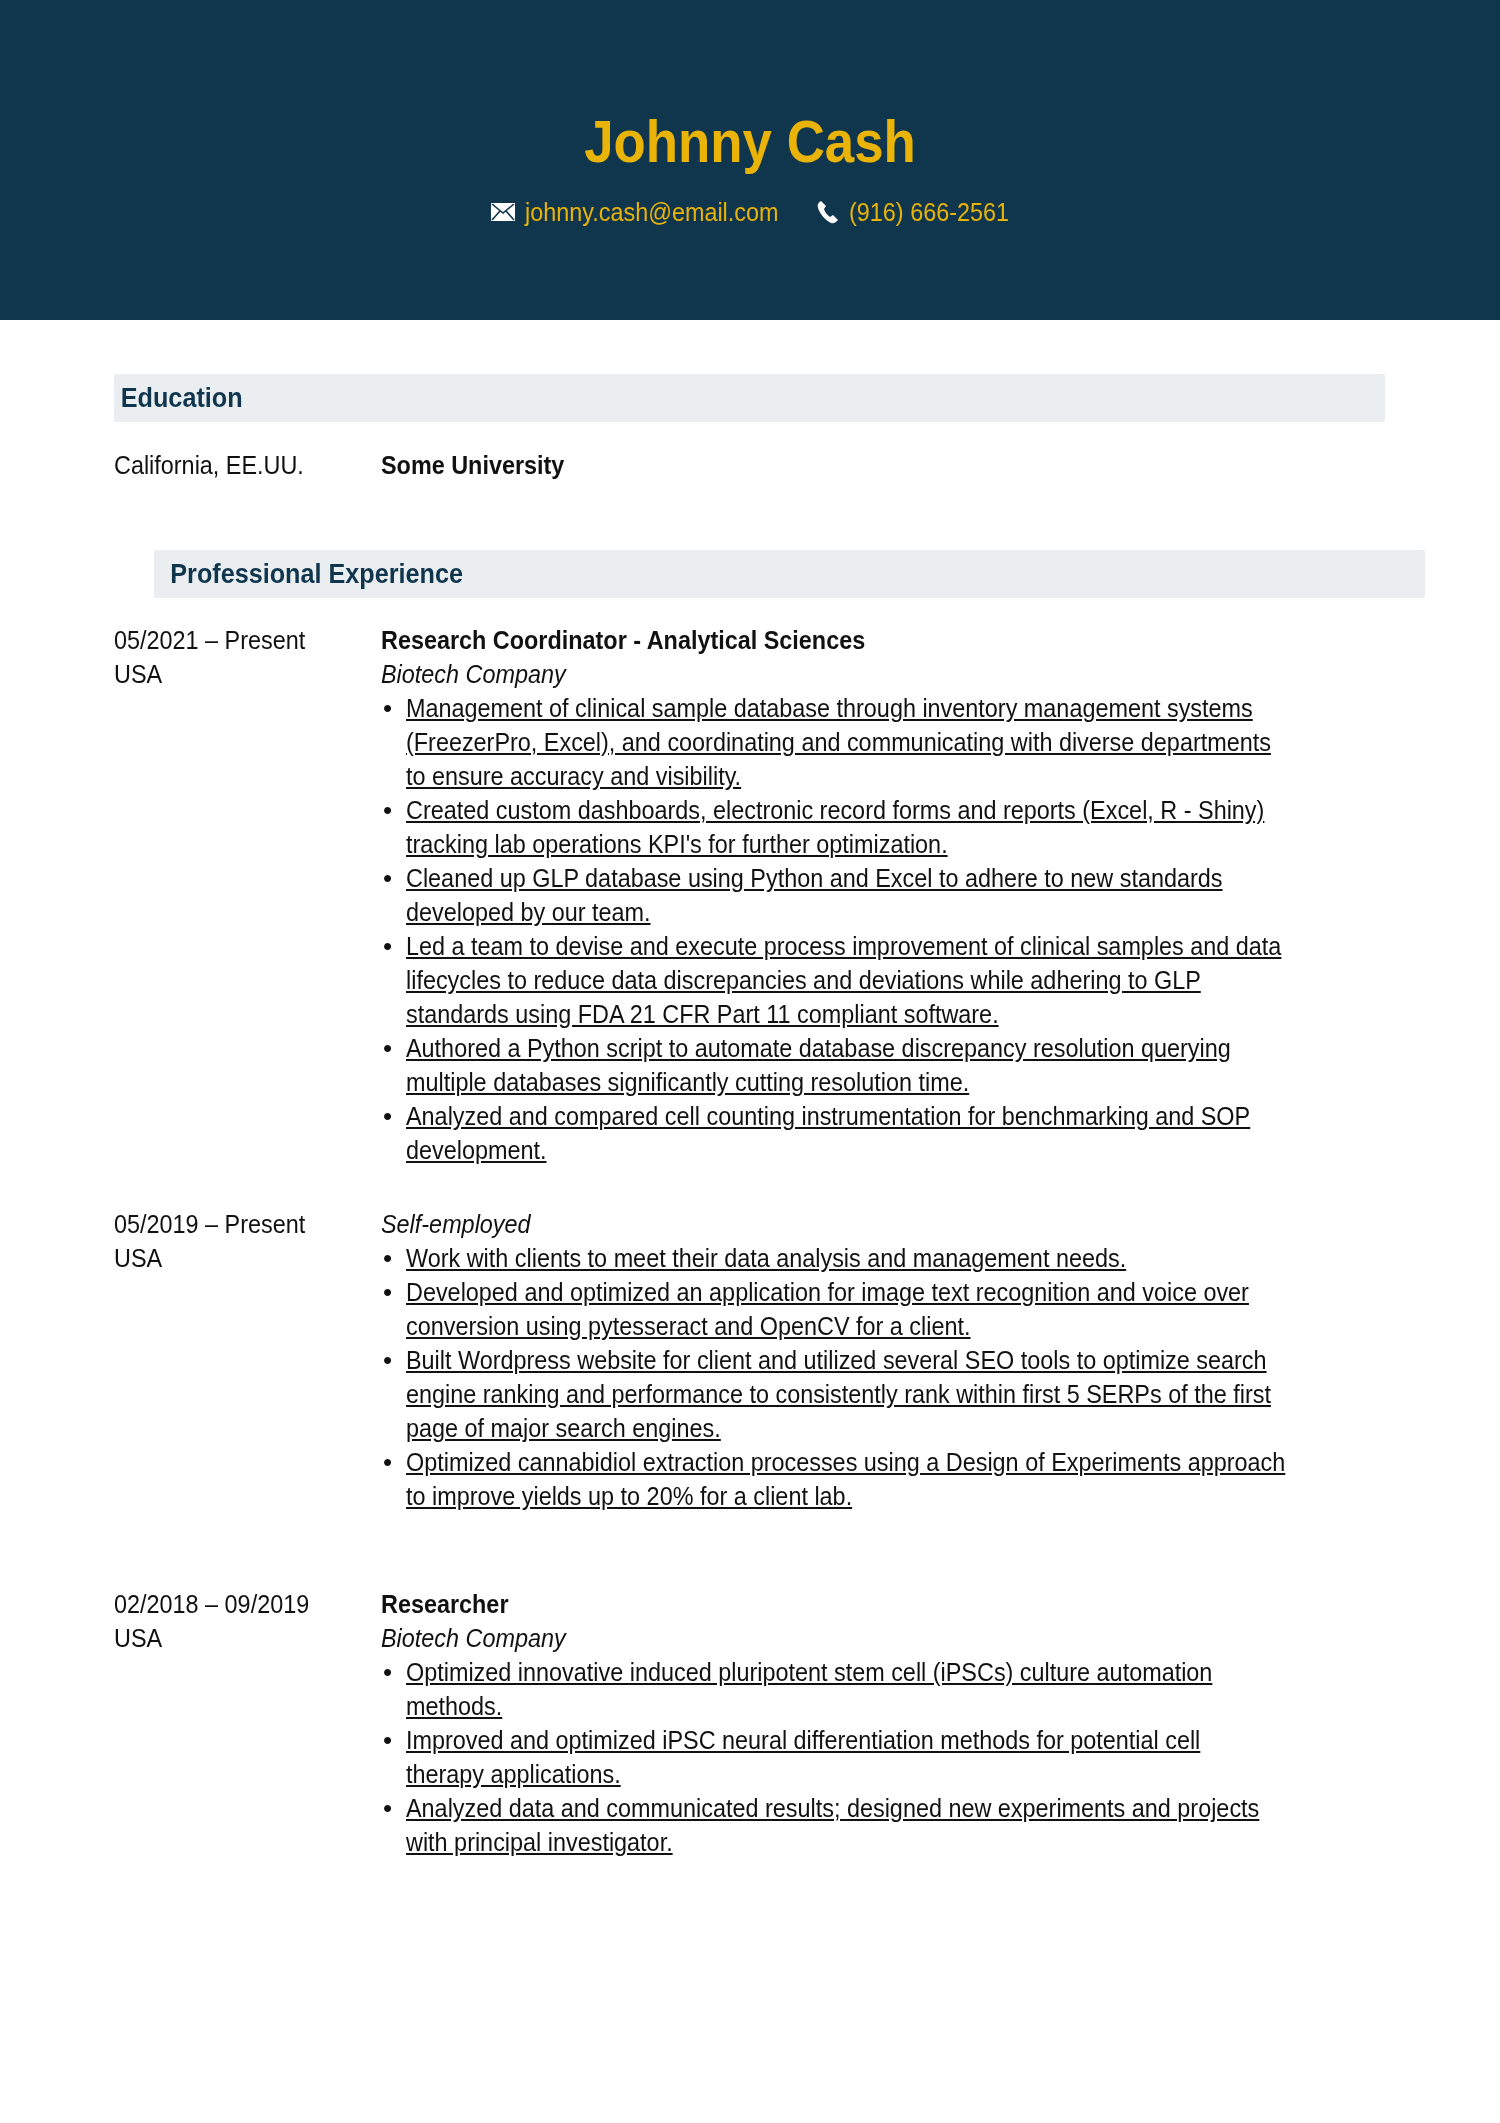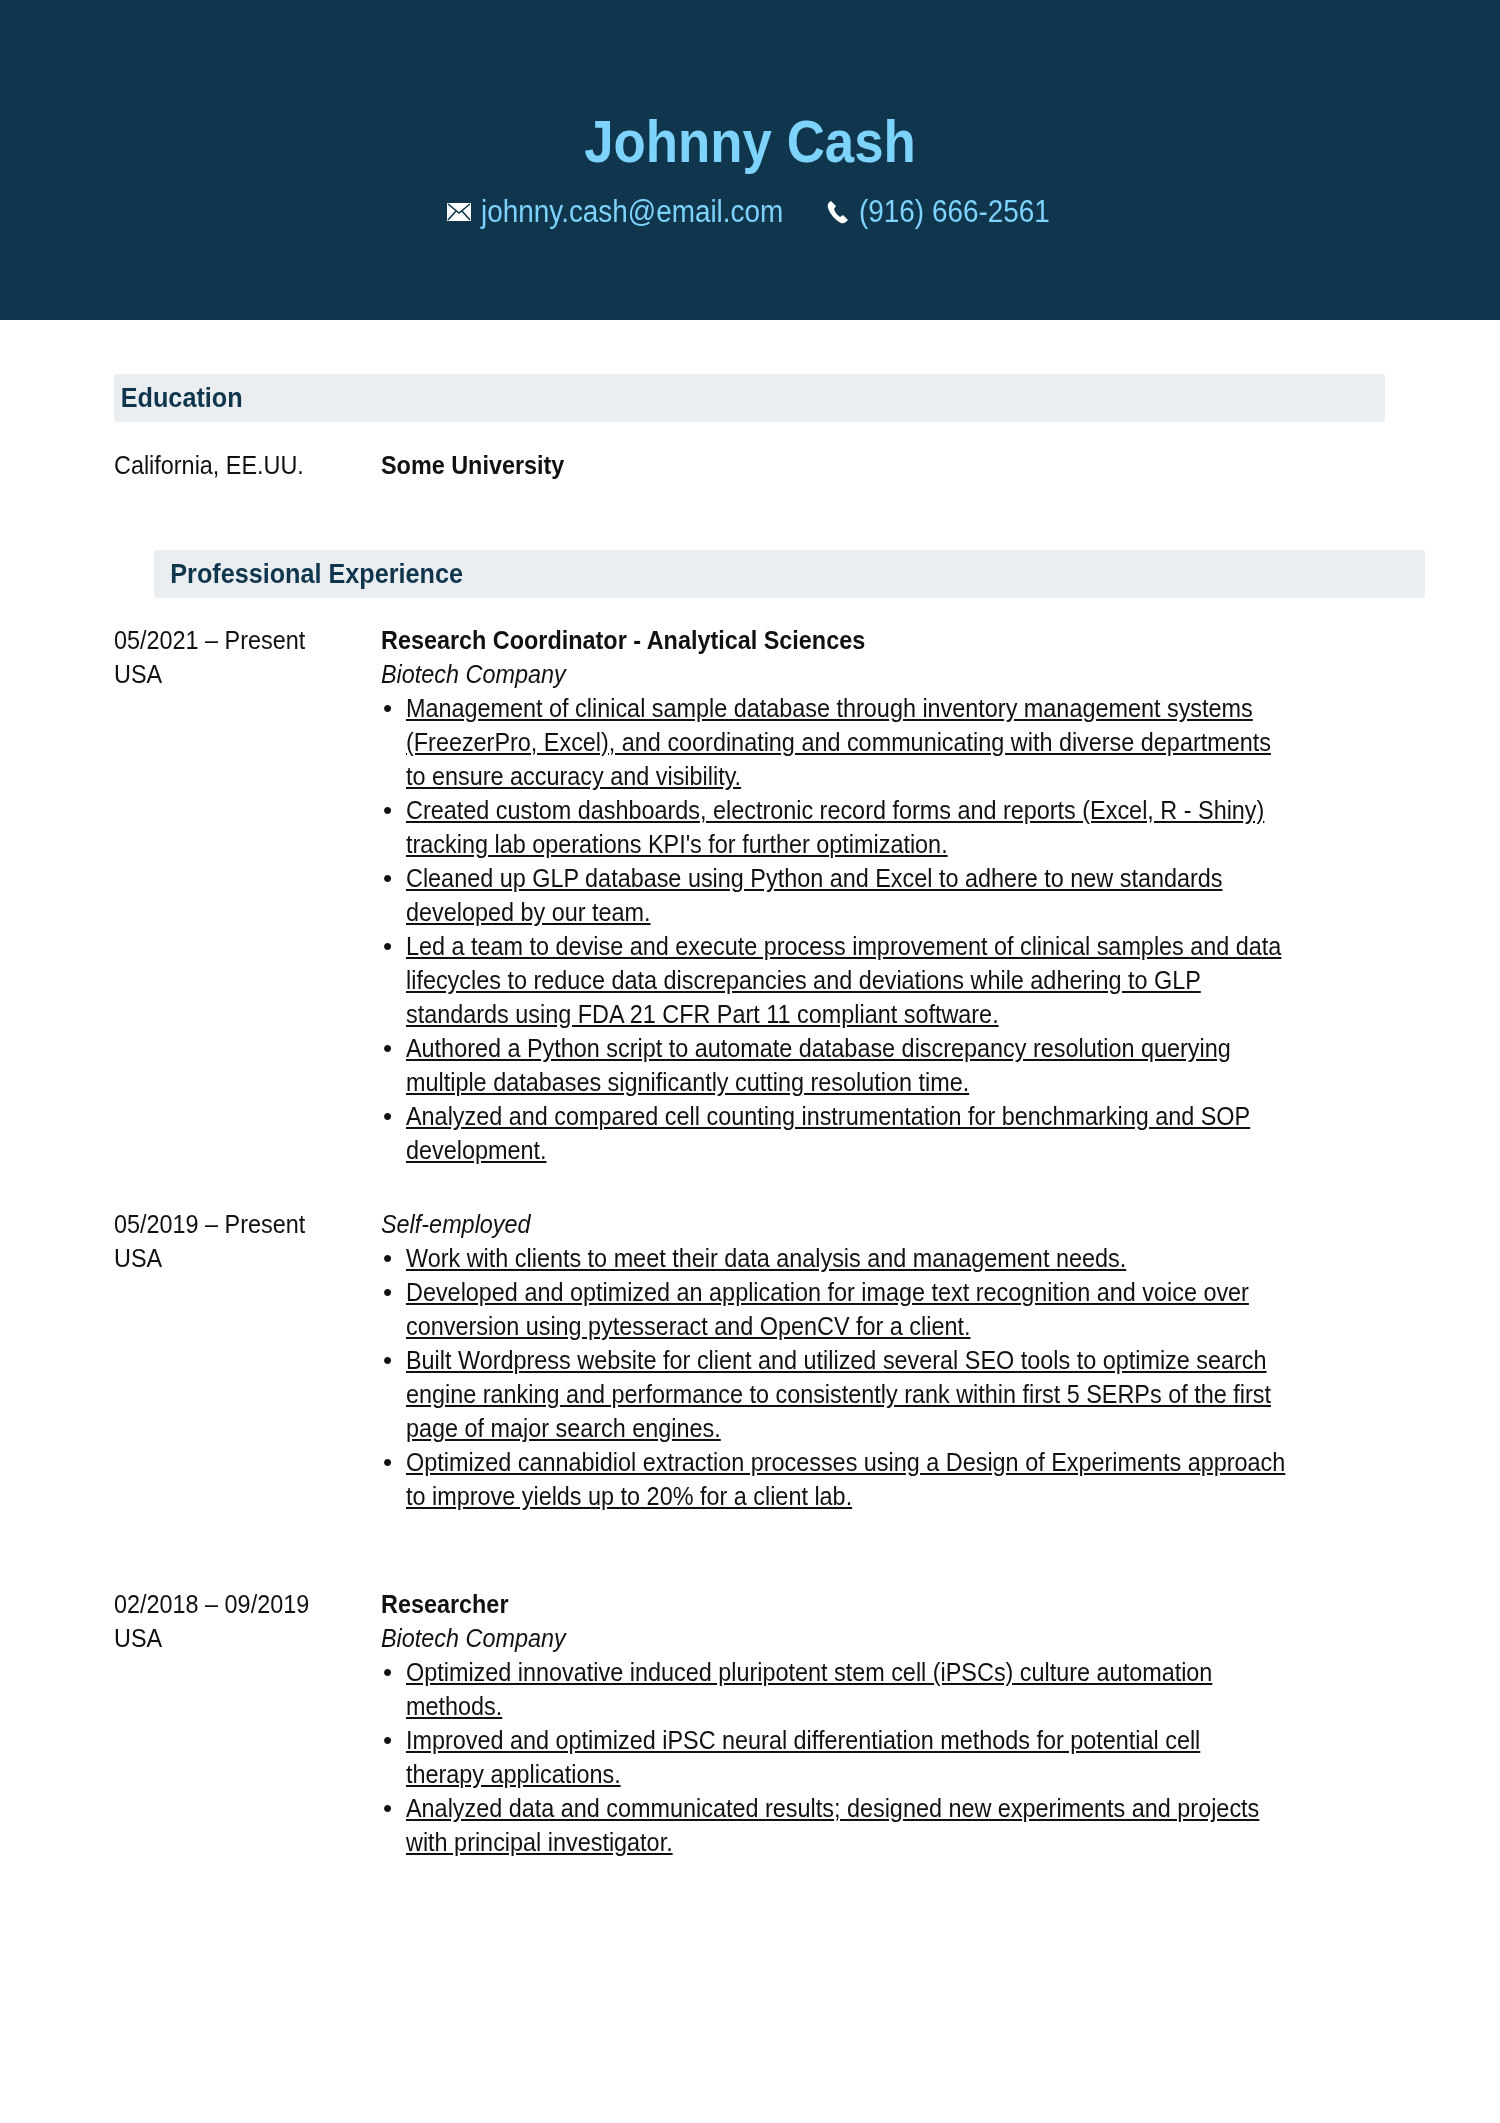--- a/index.html
+++ b/index.html
@@ -10,7 +10,7 @@
   }
   .header {
     position: absolute; left: 0; top: 0; width: 1500px; height: 320px;
-    background: #10364e; color: #7dd3fc; text-align: center;
+    background: #10364e; color: #eab308; text-align: center;
   }
   .name {
     position: absolute; left: 0; right: 0; top: 106px;

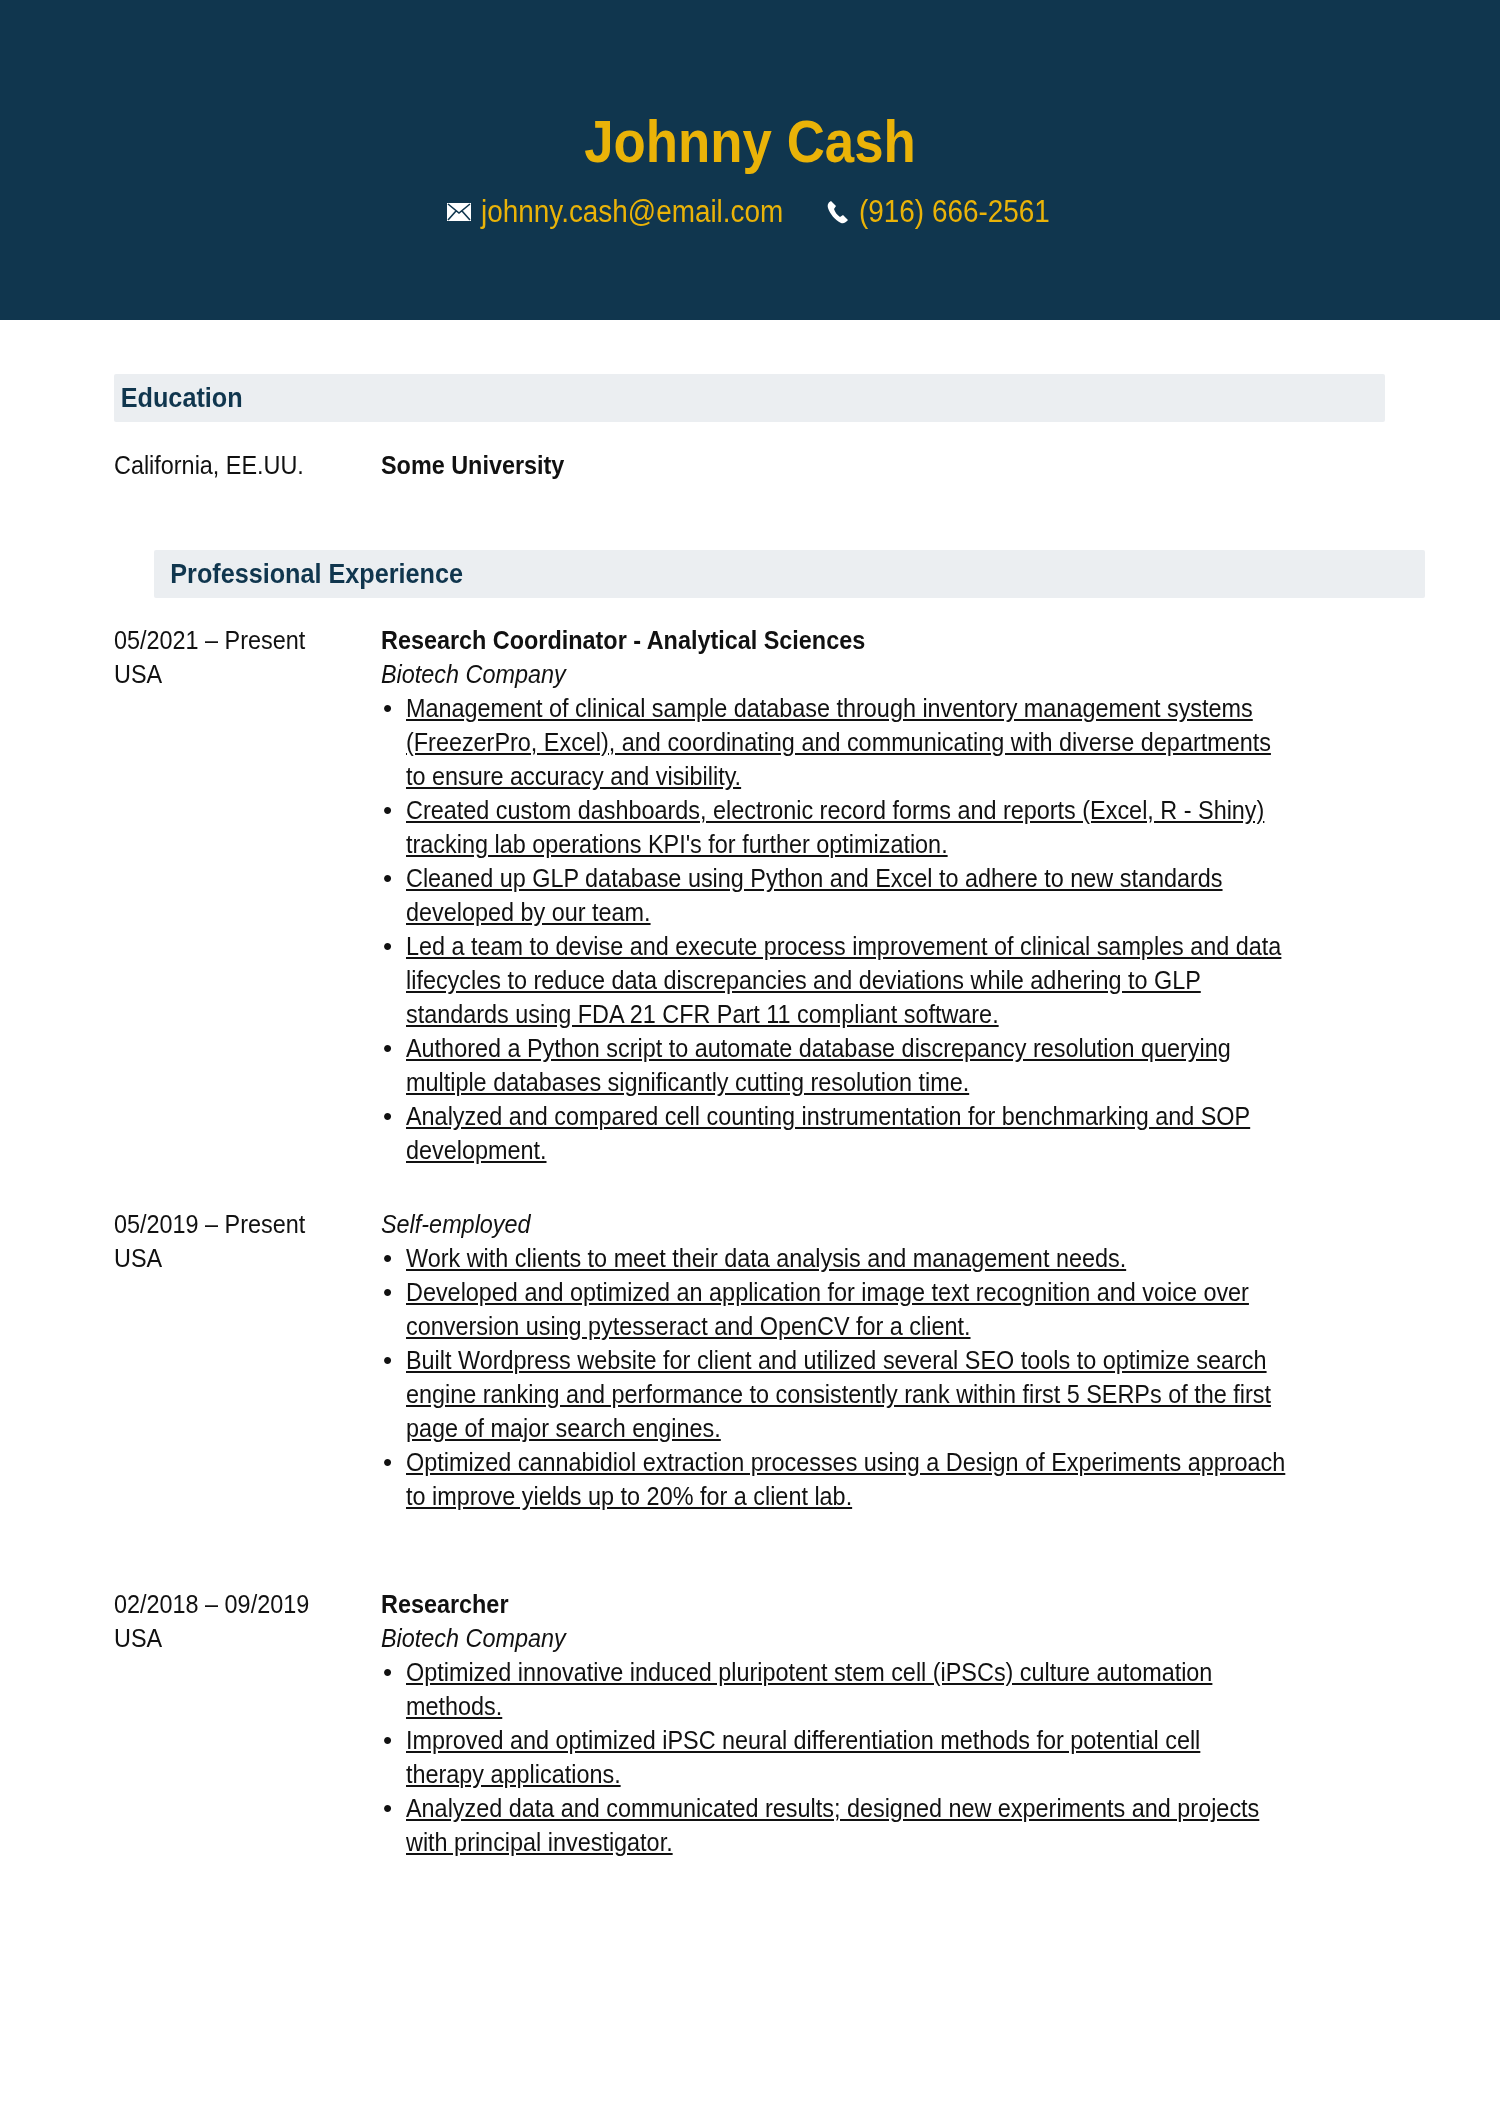--- a/index.html
+++ b/index.html
@@ -19,7 +19,7 @@
   }
   .contacts {
     position: absolute; left: 0; right: 0; top: 194px;
-    font-size: 31px; line-height: 36px;
+    font-size: 26px; line-height: 36px;
     display: flex; justify-content: center; align-items: center; gap: 28px;
   }
   .contact { display: flex; align-items: center; gap: 10px; }

